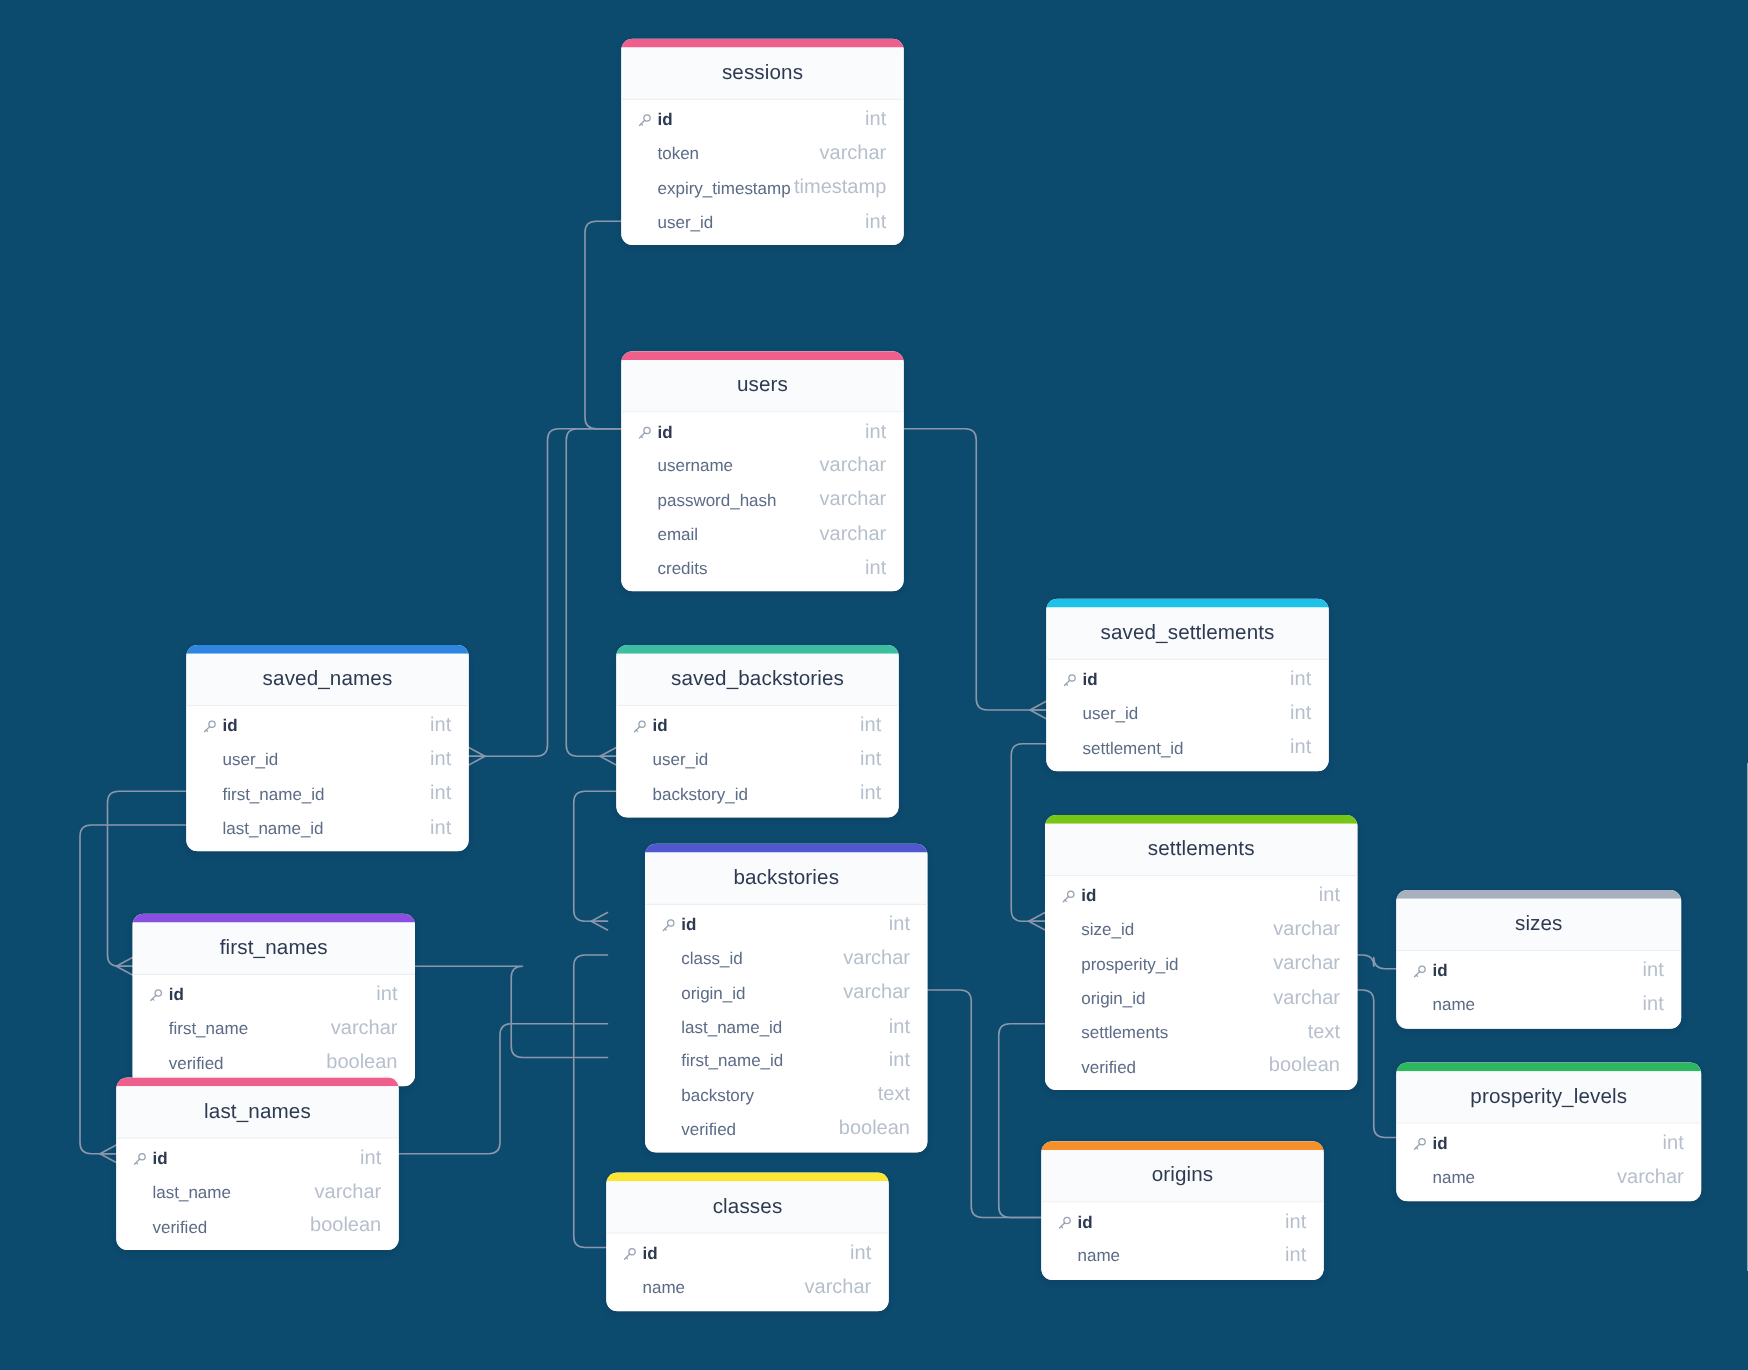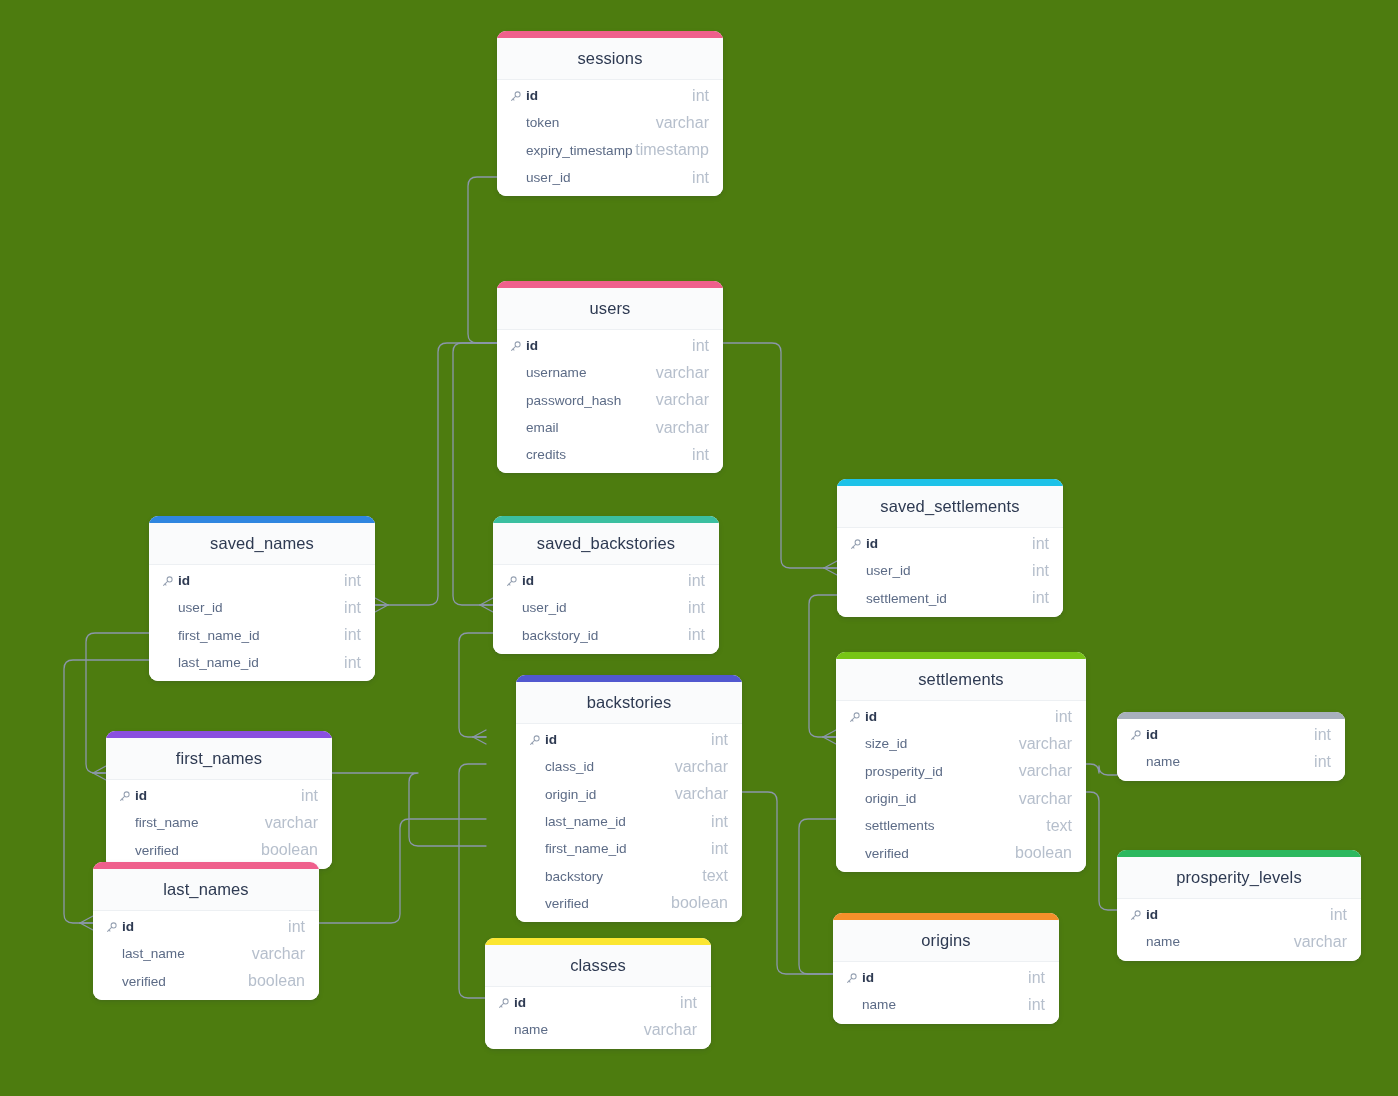--- a/index.html
+++ b/index.html
@@ -12,7 +12,7 @@
     position: relative;
     width: 1398px;
     height: 1096px;
-    background: #4d7c0f;
+    background: #0c4a6e;
     font-family: "Liberation Sans", "DejaVu Sans", sans-serif;
     overflow: hidden;
   }

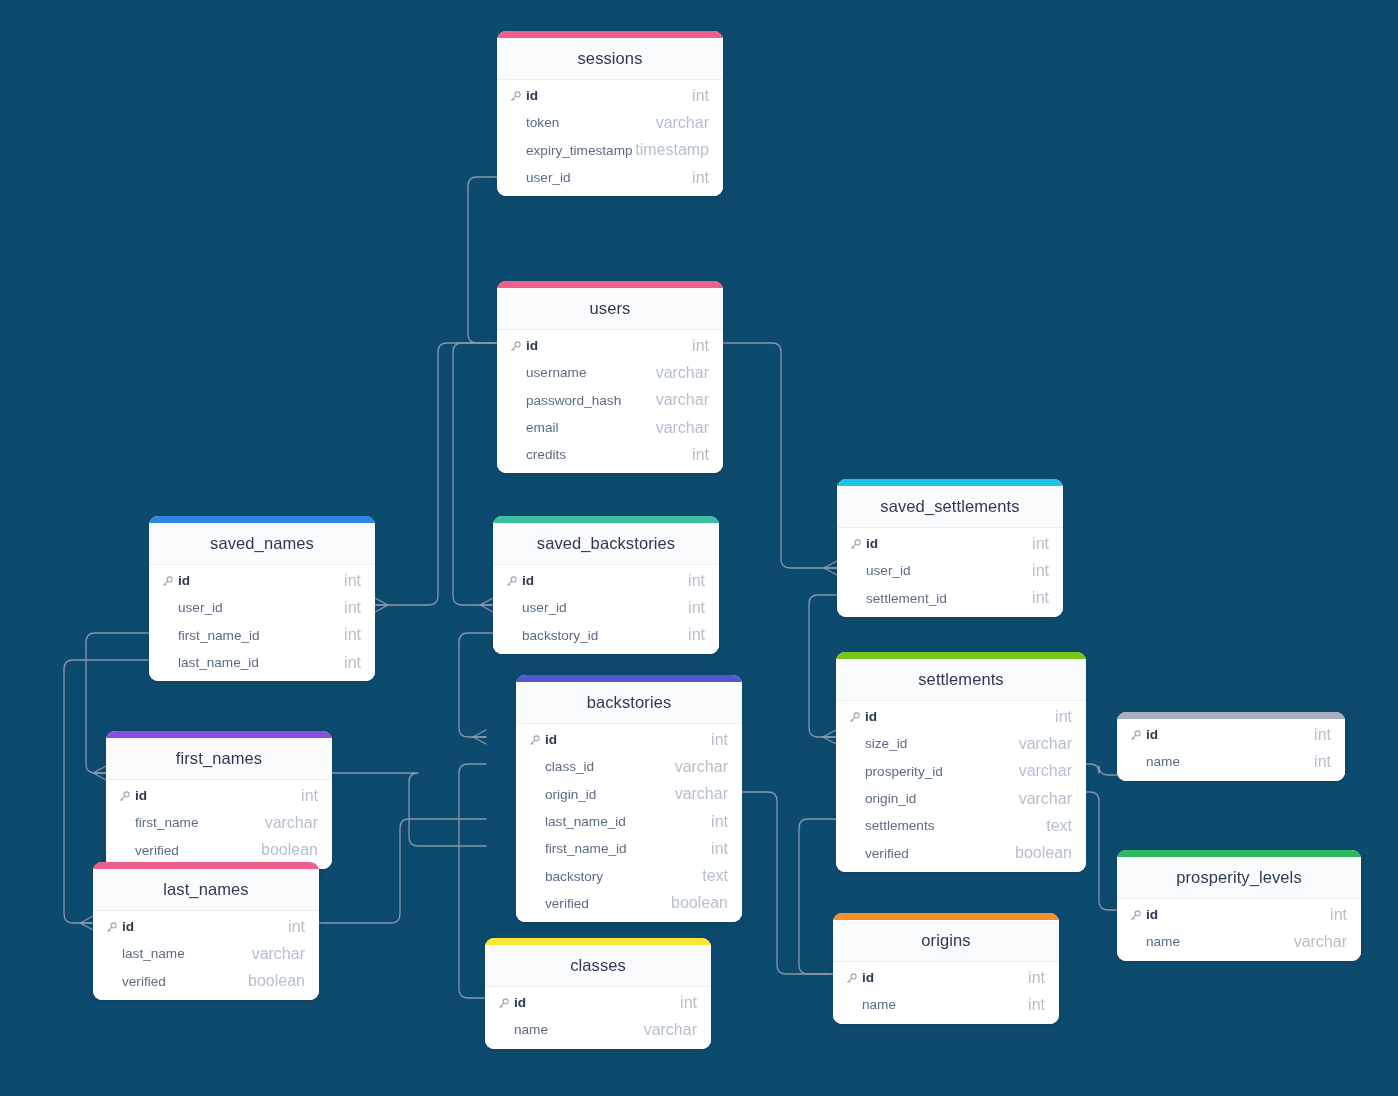--- a/index.html
+++ b/index.html
@@ -505,6 +505,7 @@
       </div>
       <div class="table-node" style="left: 1117px; top: 712px; width: 228px;">
         <div class="accent" style="background: rgb(168, 176, 189);"></div>
+        <div class="tname">sizes</div>
         <div class="fields">
           <div class="field">
             <span class="fname pk">

